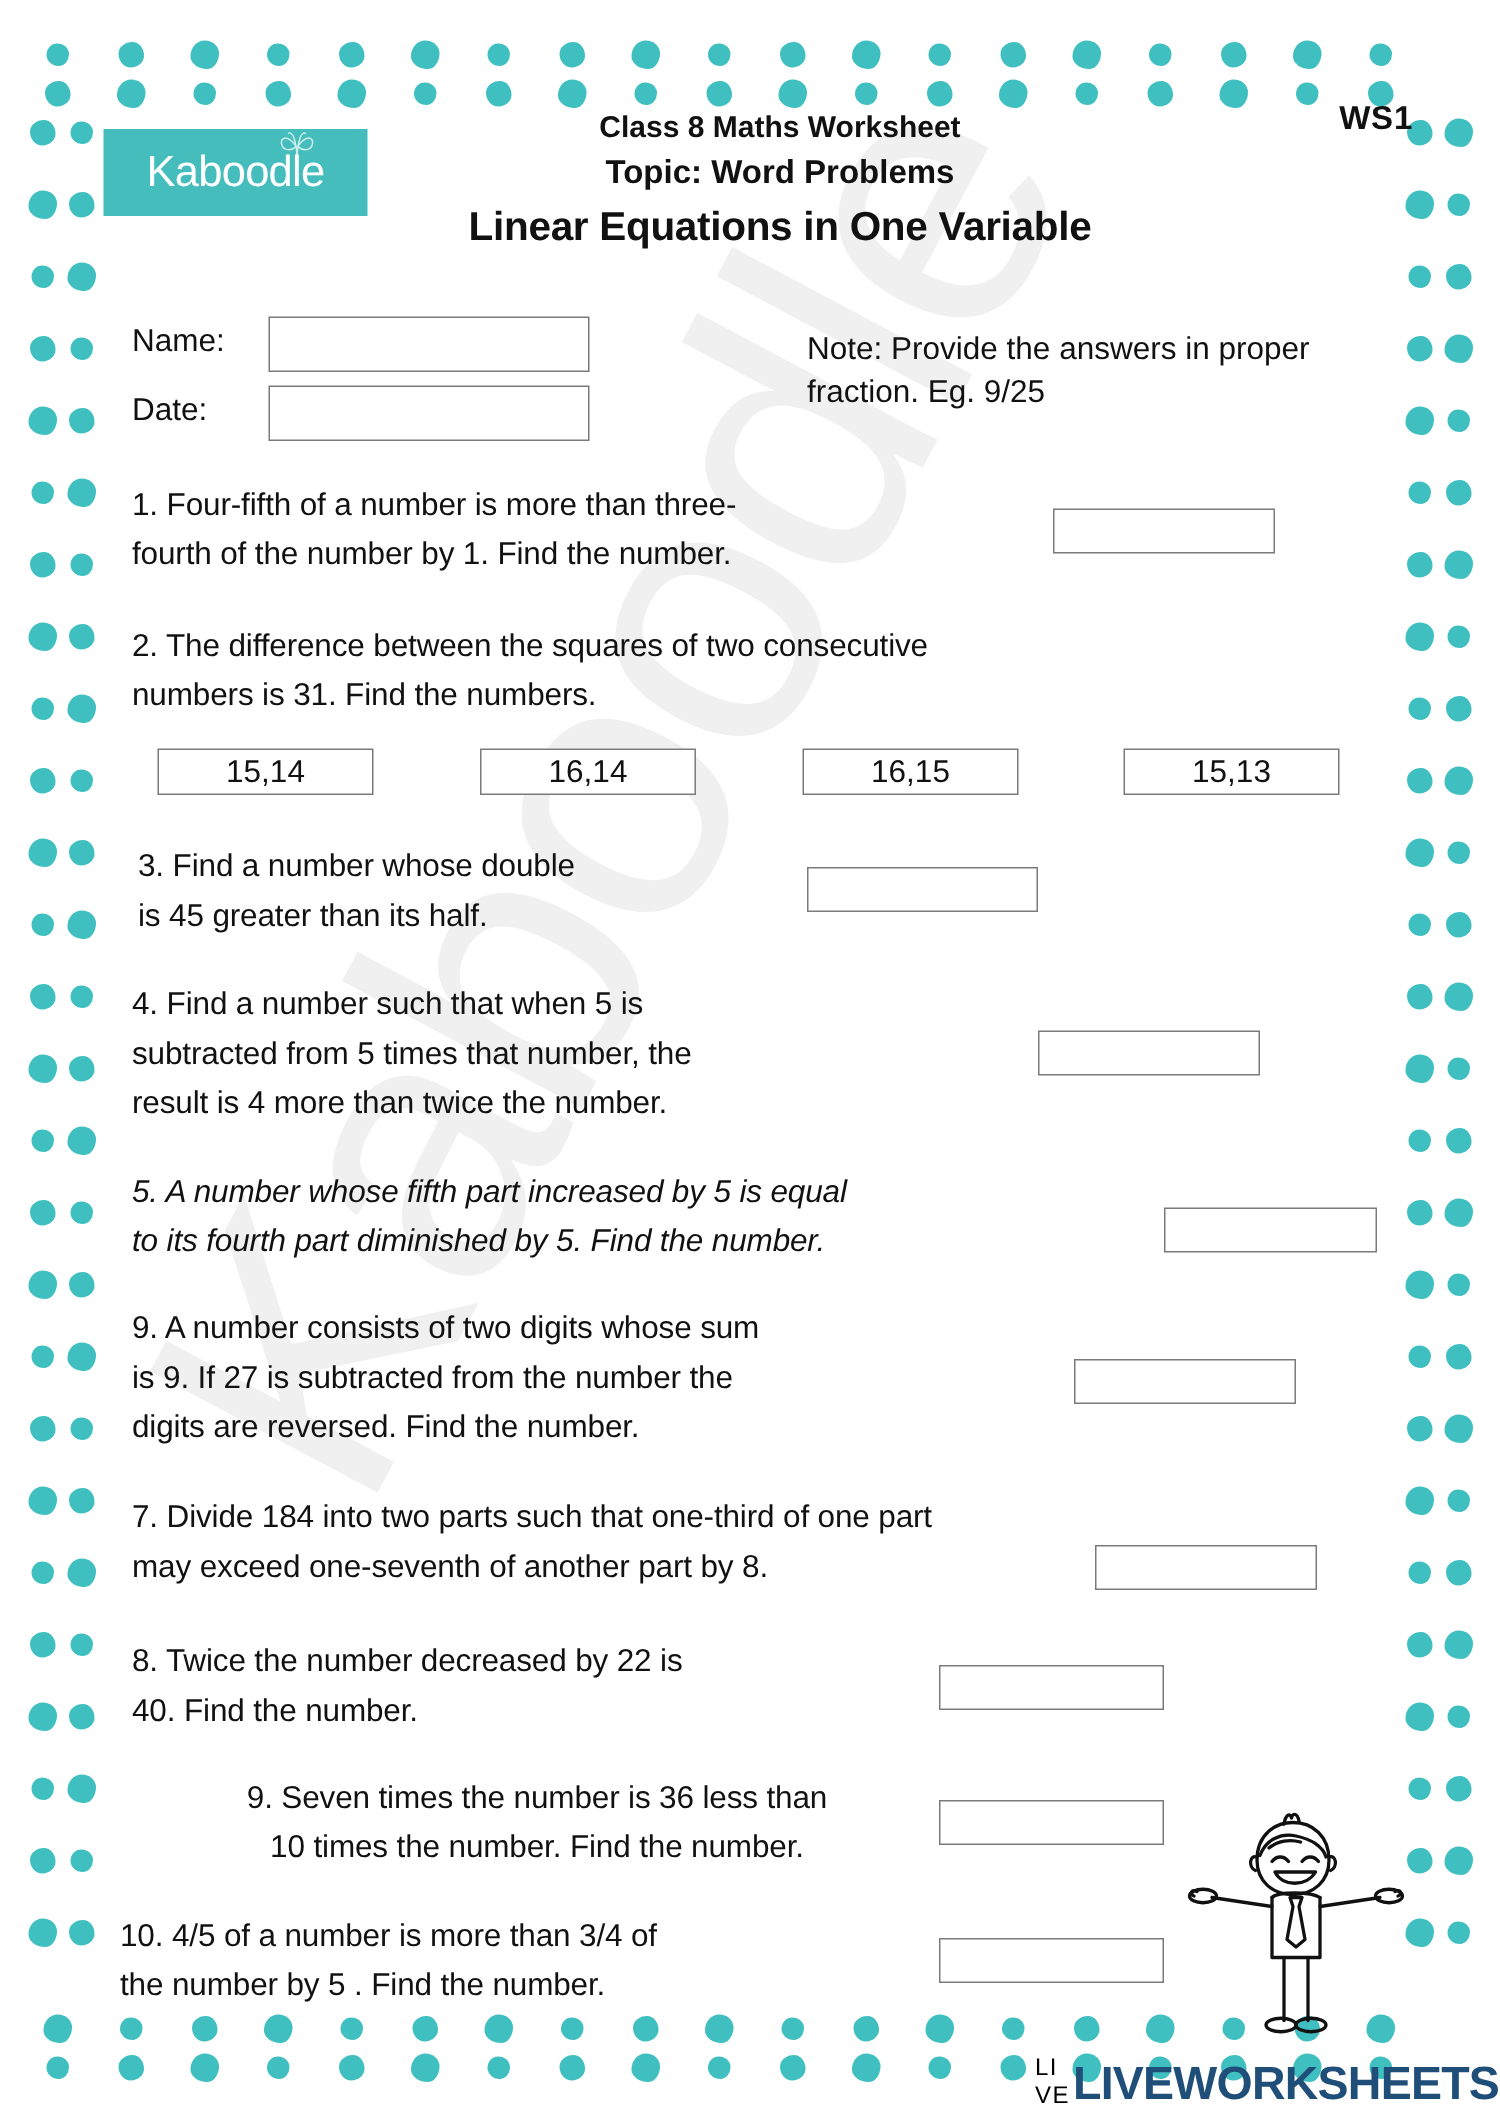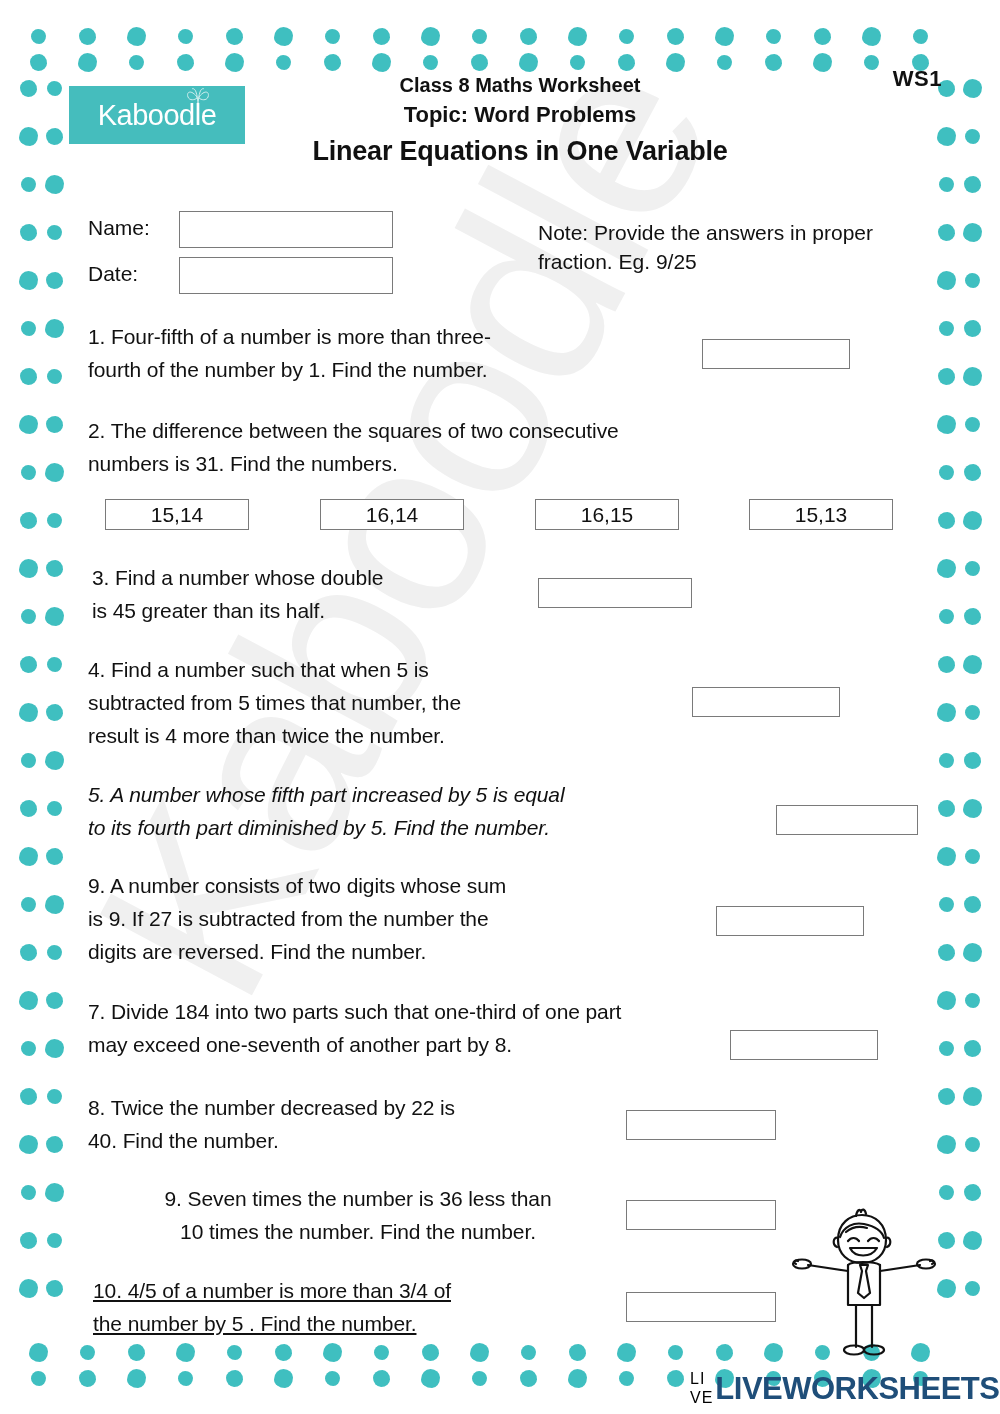--- a/index.html
+++ b/index.html
@@ -440,7 +440,7 @@
   </div>
   <div class="abox" style="left:626px; top:1200px; width:150px; height:30px;"></div>
 
-  <div class="q" style="left:93px; top:1274px; width:540px;text-decoration:underline;">
+  <div class="q" style="left:80px; top:1274px; width:540px;">
     <div>10. 4/5 of a number is more than 3/4 of</div>
     <div>the number by 5 . Find the number.</div>
   </div>

